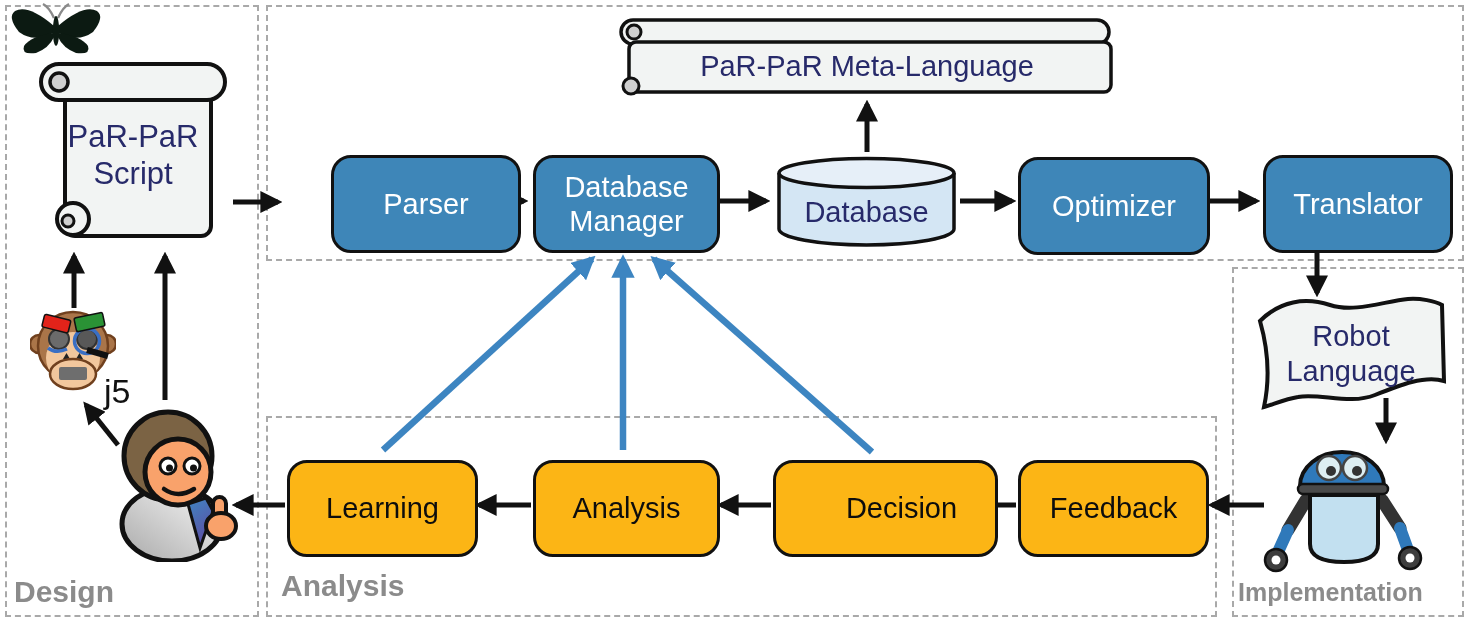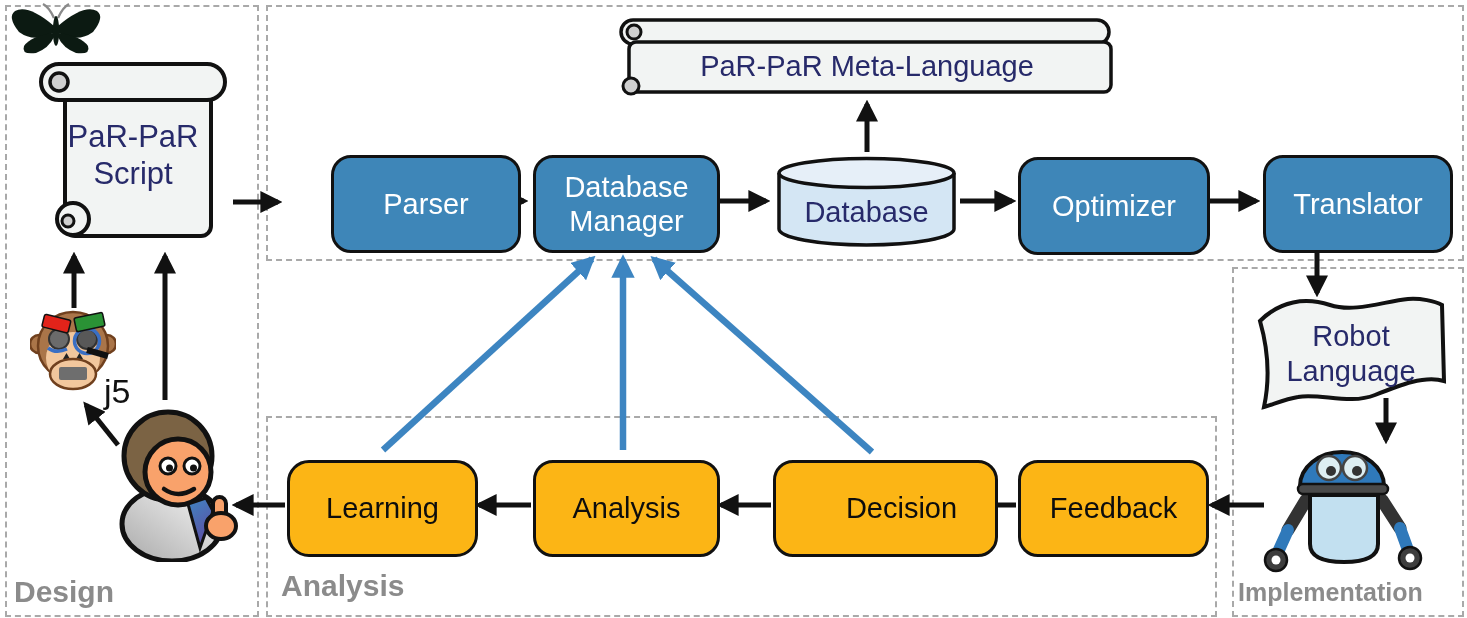--- a/index.html
+++ b/index.html
@@ -102,7 +102,7 @@
   </svg>
   <div class="overlay-text" style="left:617px;top:44px;width:500px;height:44px;font-size:29px;">PaR-PaR Meta-Language</div>
 
-  <div class="node orange" style="left:287px;top:460px;width:185px;height:91px;border-radius:22px;">
+  <div class="node orange" style="left:287px;top:460px;width:185px;height:91px;">
     <span>Learning</span>
   </div>
   <div class="node orange" style="left:533px;top:460px;width:181px;height:91px;">

